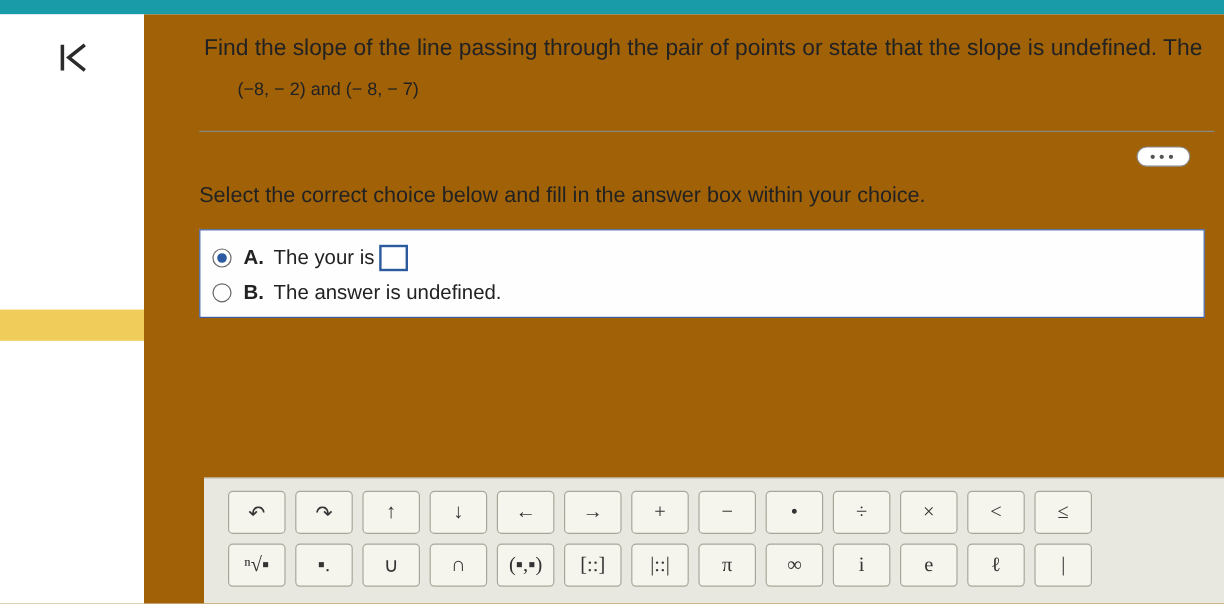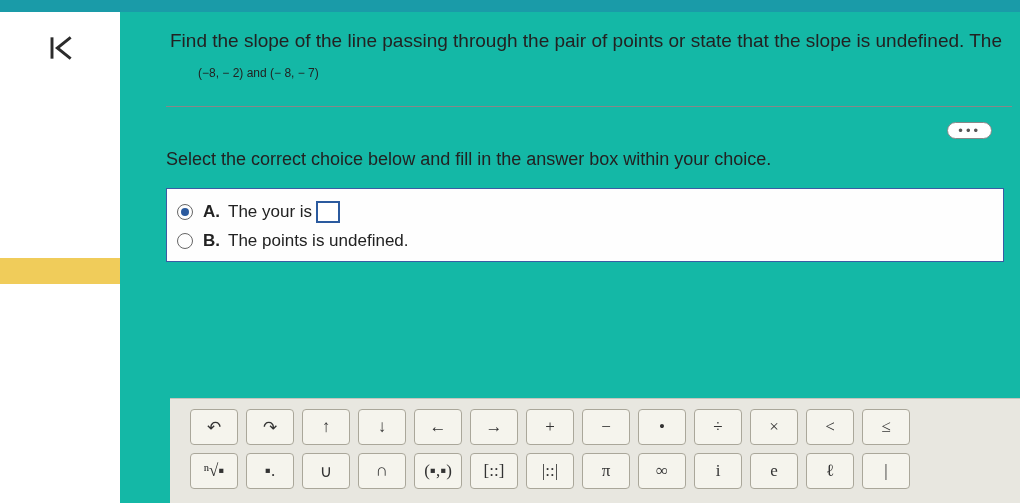--- a/index.html
+++ b/index.html
@@ -37,7 +37,7 @@
 .content {
   flex: 1;
   padding: 18px 0 0 50px;
-  background: #14b8a6;
+  background: #a16207;
   position: relative;
 }
 .question-text {

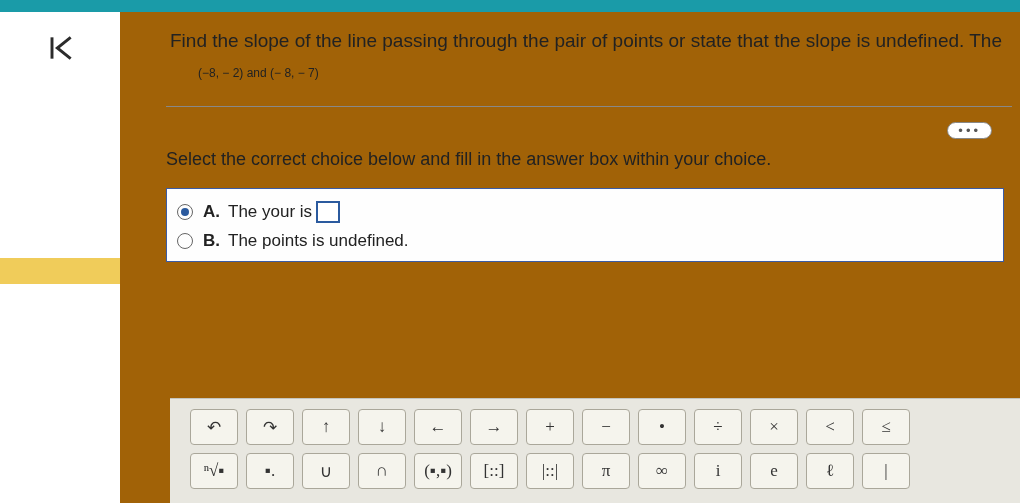--- a/index.html
+++ b/index.html
@@ -46,7 +46,7 @@
   margin-bottom: 14px;
 }
 .points {
-  font-size: 12px;
+  font-size: 15px;
   color: #222;
   margin-left: 28px;
   margin-bottom: 26px;

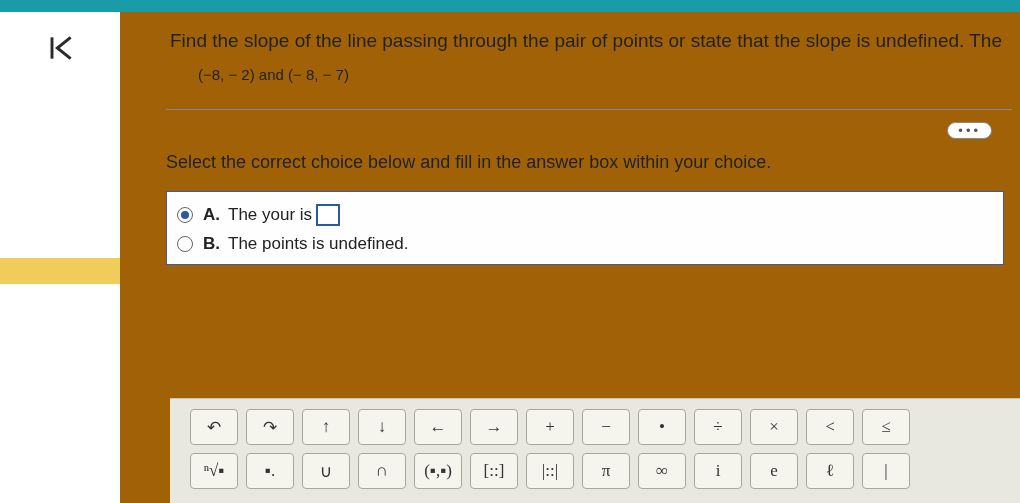--- a/index.html
+++ b/index.html
@@ -195,7 +195,7 @@
       <div class="choice-row">
         <span class="radio"></span>
         <span class="choice-label">B.</span>
-        <span>The points is undefined.</span>
+        <span>The answer is undefined.</span>
       </div>
     </div>
   </div>

